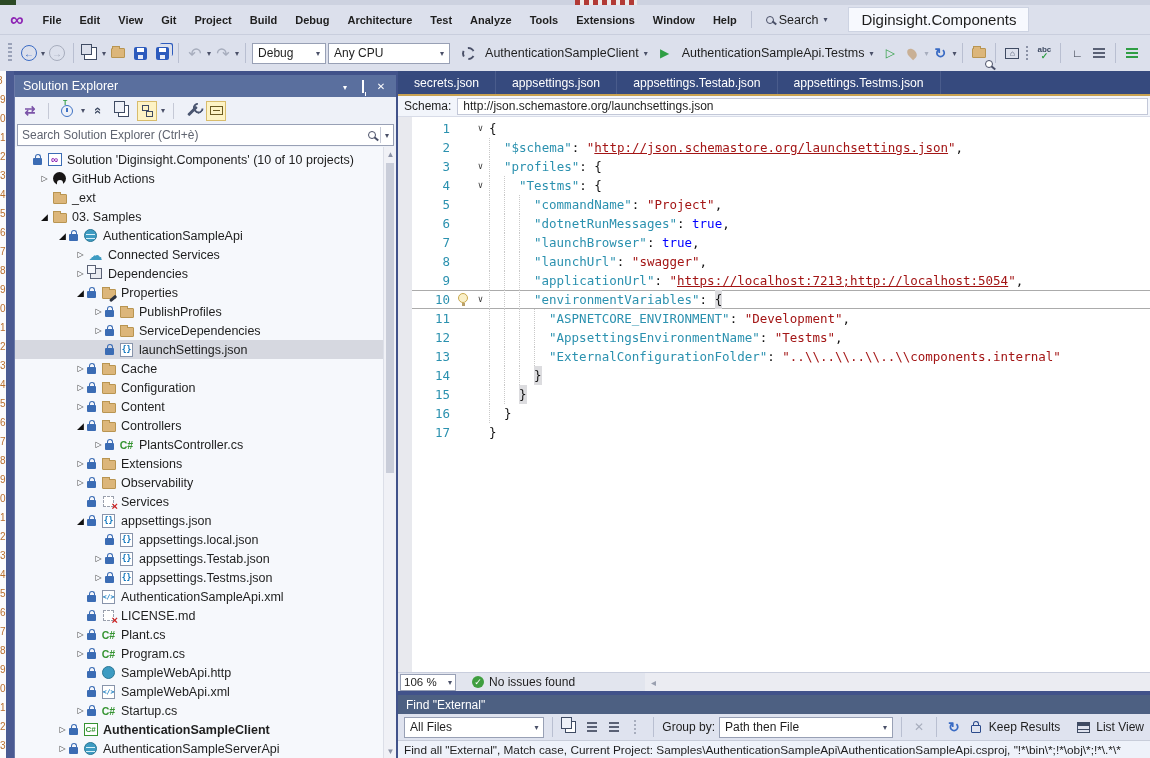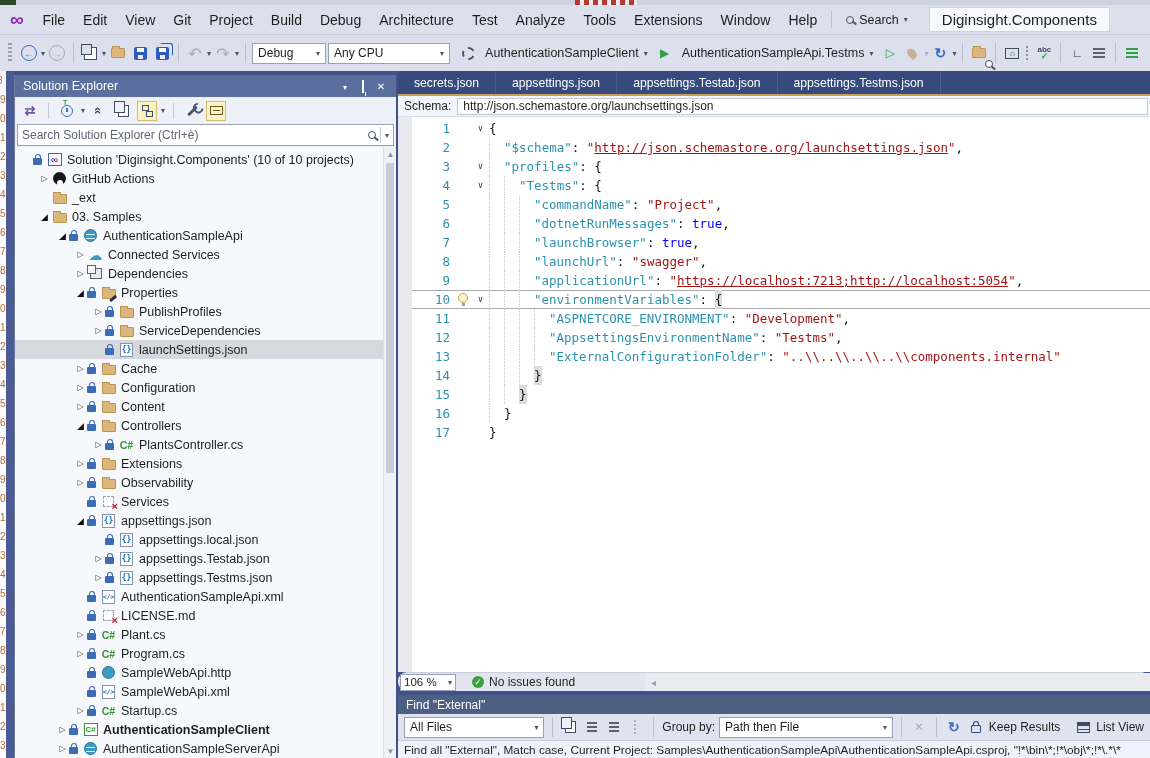--- a/index.html
+++ b/index.html
@@ -15,7 +15,7 @@
   
   .menubar { height:29px; background:#dce0ec; display:flex; align-items:center; padding-left:8px; }
   .vslogo { font-size:19px; font-weight:bold; color:#8d23b4; margin:0 10px 0 2px; line-height:1; }
-  .menu-item { padding:3px 9px; font-size:14px; color:#1e1e1e; cursor:default; }
+  .menu-item { padding:3px 9px; font-size:11px; color:#1e1e1e; cursor:default;font-weight:bold; }
   .msep { width:1px; height:17px; background:#b9bfd1; margin:0 5px; }
   .menu-search { display:flex; align-items:center; gap:5px; padding:3px 9px; font-size:12.5px; color:#1e1e1e; }
   .caret { font-size:8px; color:#4a5068; }

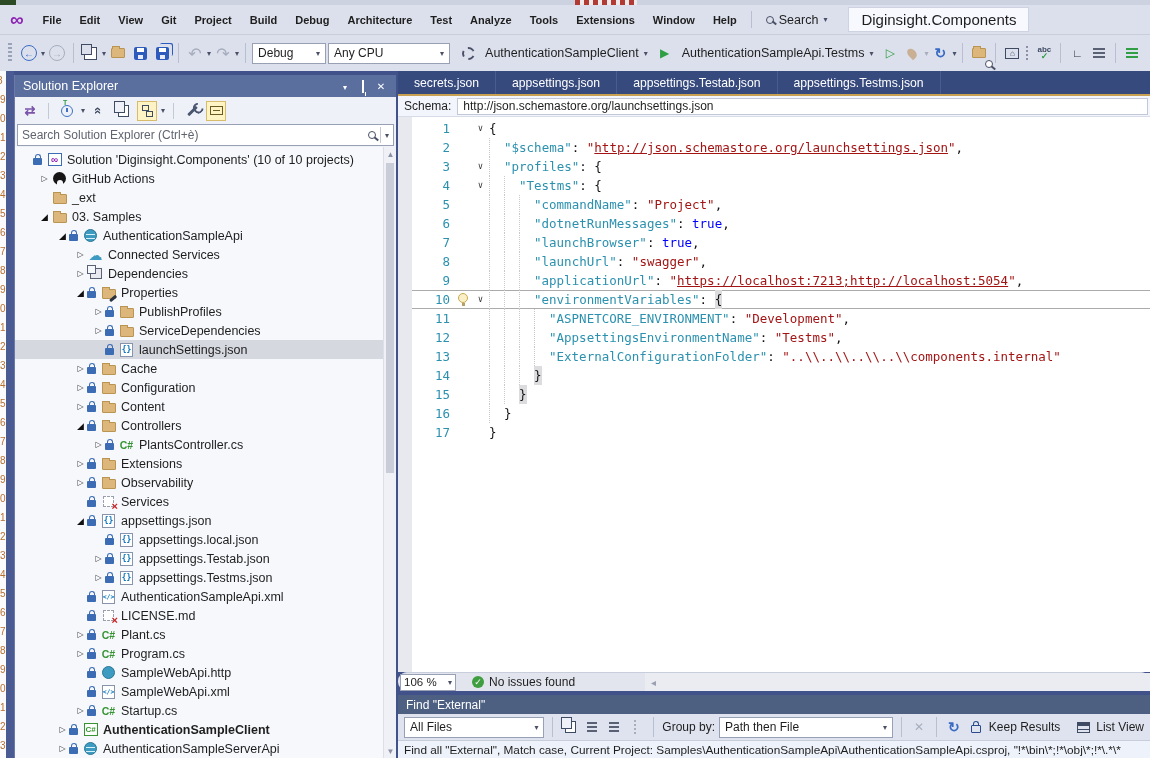--- a/index.html
+++ b/index.html
@@ -149,7 +149,7 @@
   .bulb { width:10px; height:10px; border:1.5px solid #c9a94f; border-radius:50%; background:#faf0c8; position:relative; margin-top:-3px; }
   .bulb::after { content:""; position:absolute; left:2.5px; bottom:-4px; width:3px; height:3px; background:#b9a06a; }
 
-  .estatus { height:19px; background:#e2e5ee; display:flex; align-items:center; border-top:1px solid #c9cedd;border-radius:9px; }
+  .estatus { height:19px; background:#e2e5ee; display:flex; align-items:center; border-top:1px solid #c9cedd; }
   .zoomcombo { width:56px; height:17px; margin-left:2px; background:#fff; border:1px solid #98a0b5; font-size:11.5px; display:flex; align-items:center; justify-content:space-between; padding:0 3px; color:#1e1e1e; }
   .okc { width:12px; height:12px; border-radius:50%; background:#3f9e3f; color:#fff; font-size:9px; display:flex; align-items:center; justify-content:center; margin:0 5px 0 16px; flex:none; }
   .health { font-size:12px; color:#1e1e1e; }

